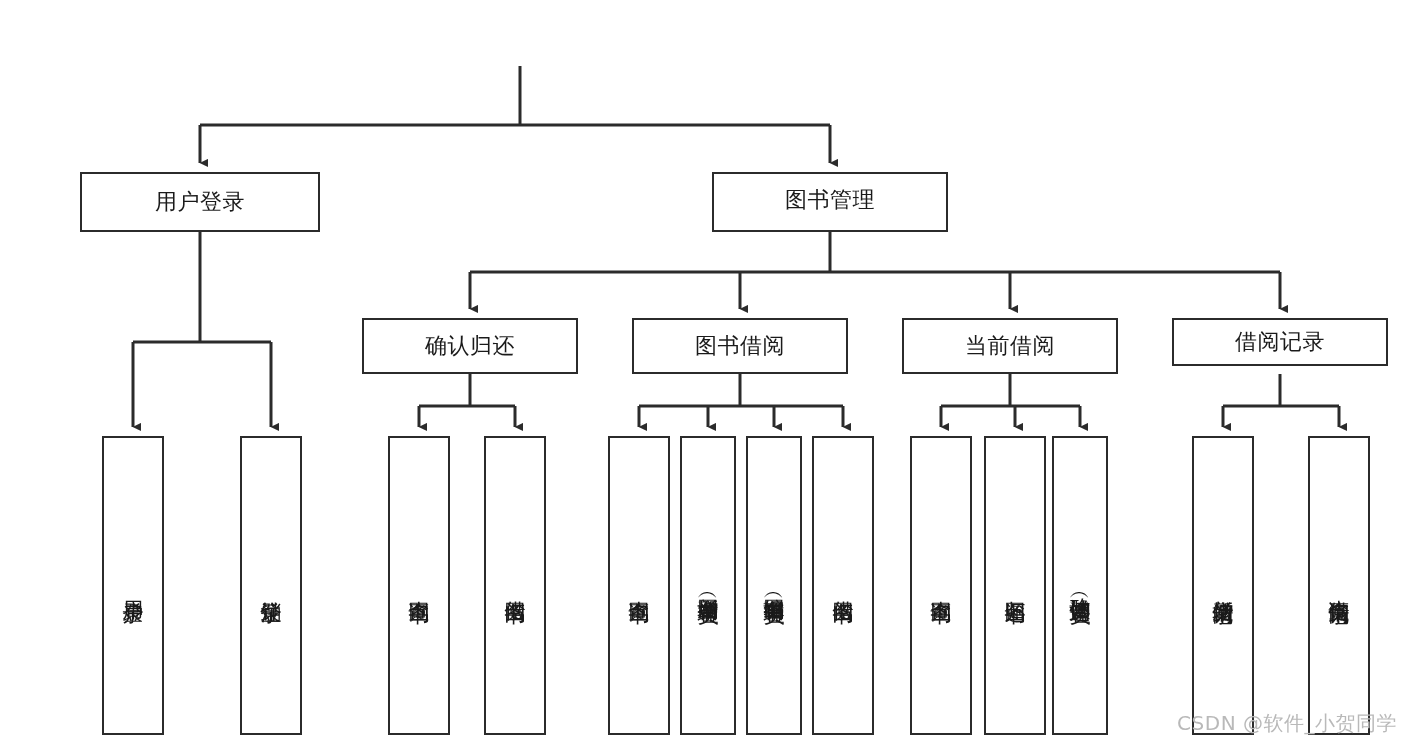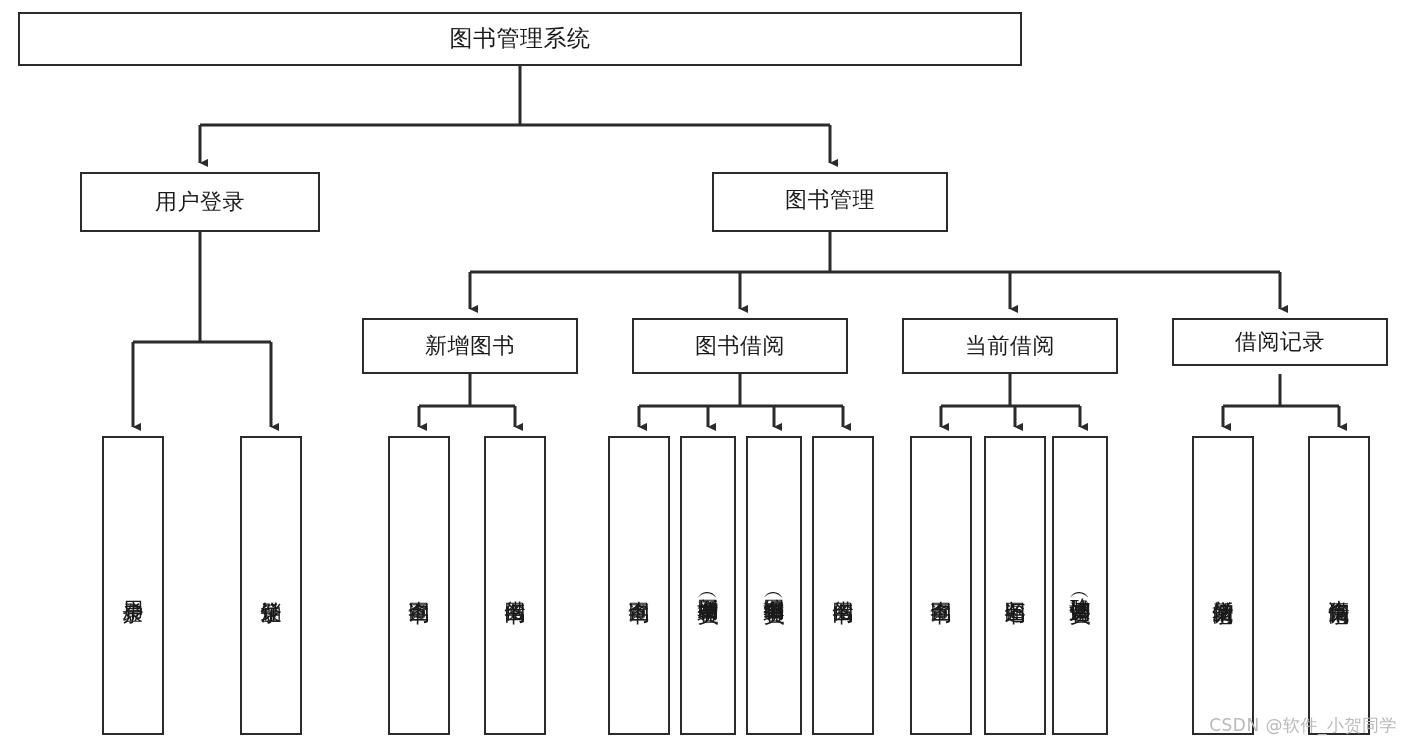--- a/index.html
+++ b/index.html
@@ -122,9 +122,6 @@
     </g>
   </svg>
 
-  <div class="node-box root" style="left: 18px; top: 12px; width: 1004px; height: 54px; border-color: rgb(43, 43, 43);">
-    <span class="node-label" style="color: rgb(26, 26, 26);">图书管理系统</span>
-  </div>
 
   <div class="node-box" style="left: 80px; top: 172px; width: 240px; height: 60px; border-color: rgb(43, 43, 43);">
     <span class="node-label" style="color: rgb(26, 26, 26);">用户登录</span>

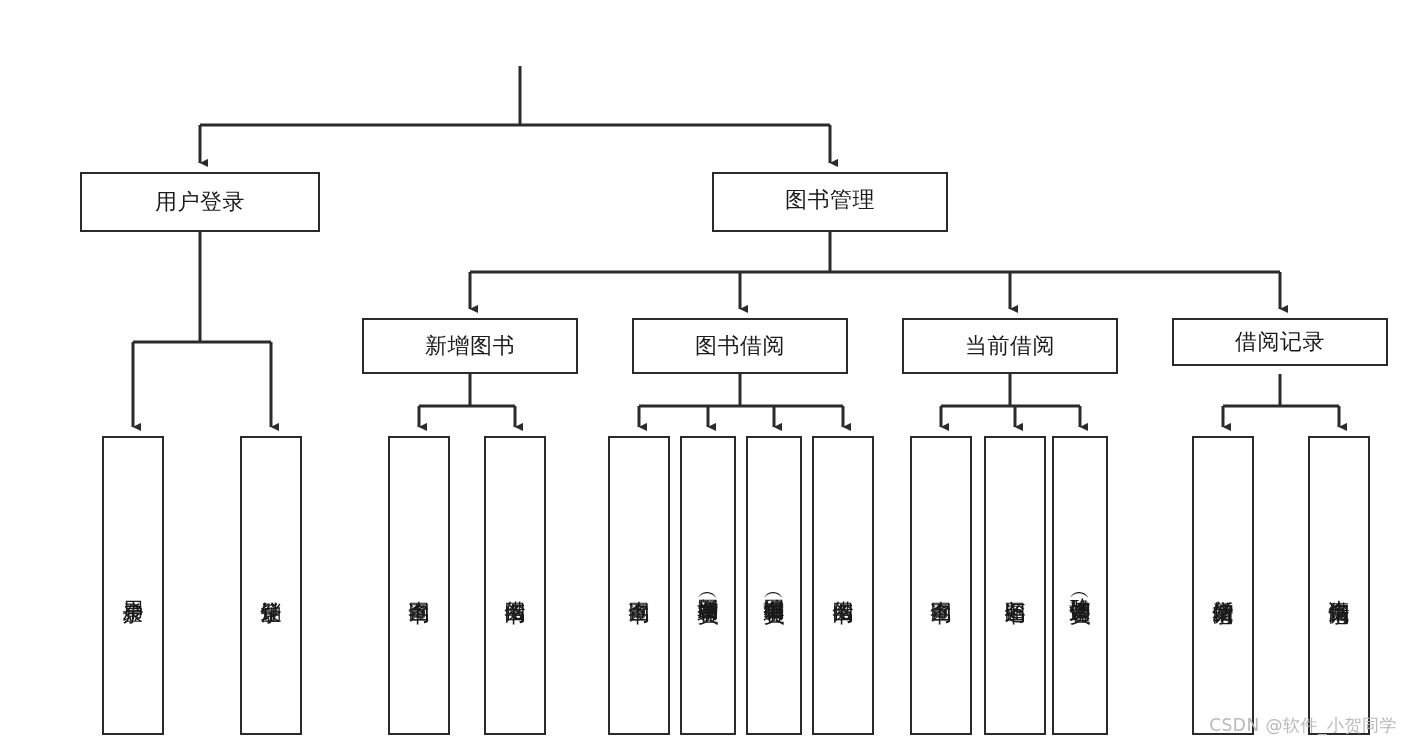--- a/index.html
+++ b/index.html
@@ -131,7 +131,7 @@
   </div>
 
   <div class="node-box" style="left: 362px; top: 318px; width: 216px; height: 56px; border-color: rgb(43, 43, 43);">
-    <span class="node-label" style="color: rgb(26, 26, 26);">新增图书</span>
+    <span class="node-label" style="color: rgb(26, 26, 26);">确认归还</span>
   </div>
   <div class="node-box" style="left: 902px; top: 318px; width: 216px; height: 56px; border-color: rgb(43, 43, 43);">
     <span class="node-label" style="color: rgb(26, 26, 26);">当前借阅</span>

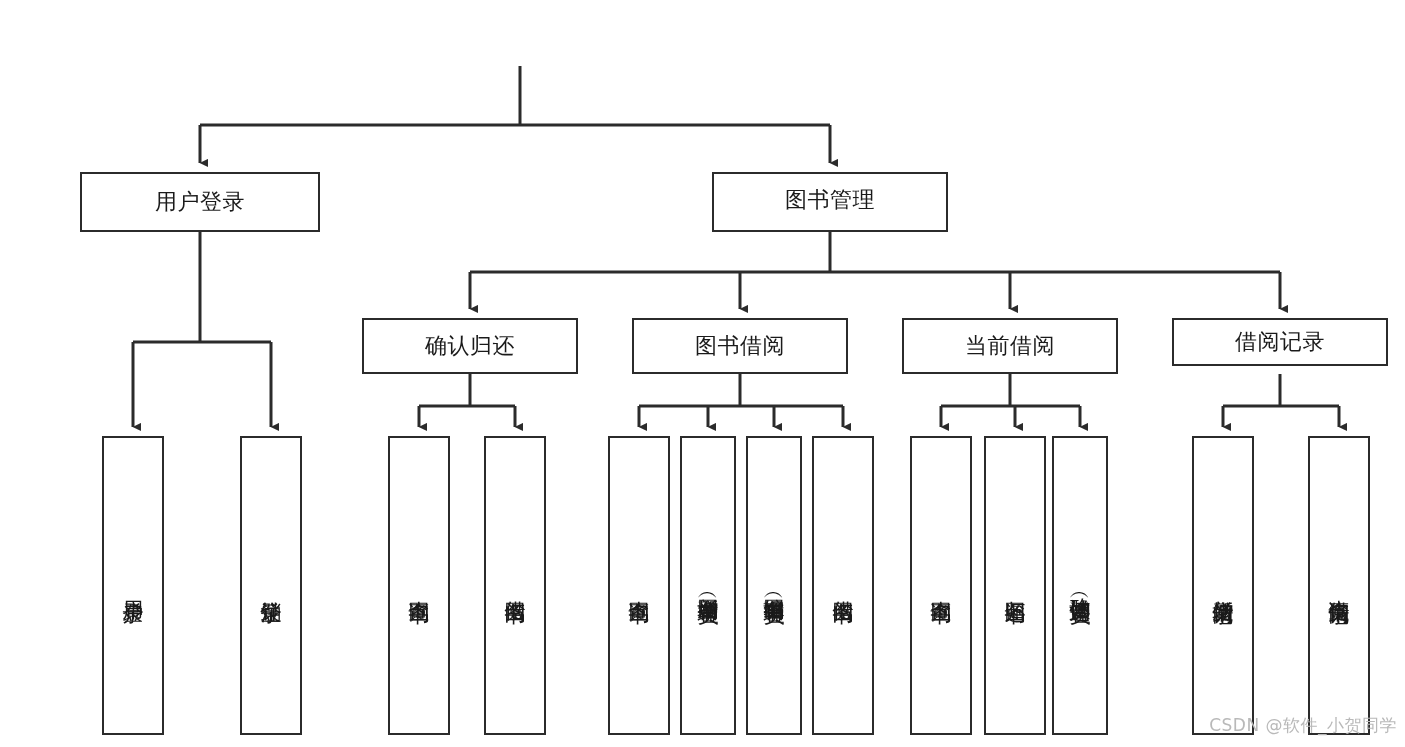--- a/index.html
+++ b/index.html
@@ -58,7 +58,7 @@
   #watermark {
     position: absolute;
     color: #b9b9b9;
-    font-size: 17px;
+    font-size: 20px;
     white-space: nowrap;
     letter-spacing: 0.5px;
     pointer-events: none;

